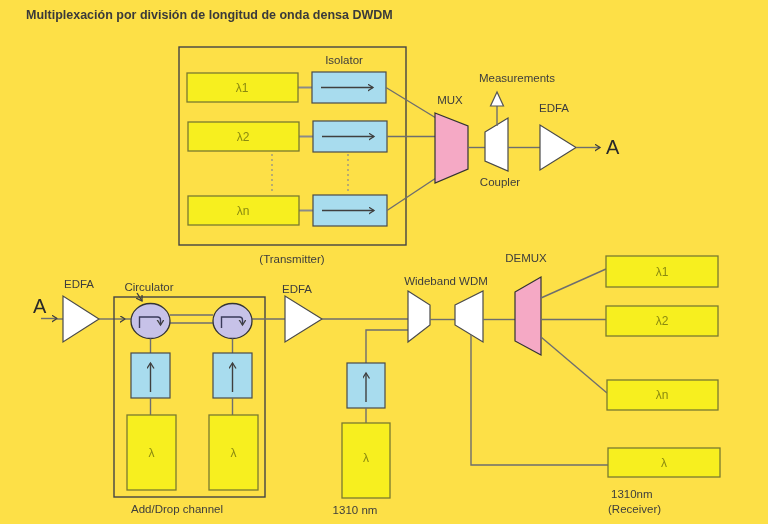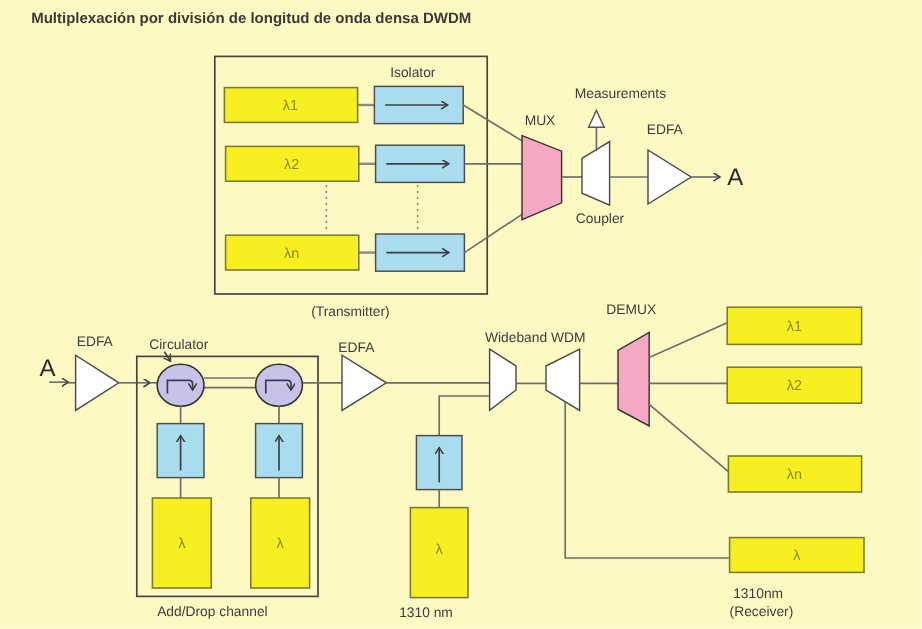--- a/index.html
+++ b/index.html
@@ -3,7 +3,7 @@
 <meta charset="utf-8">
 <style>
   html,body { margin:0; padding:0; background:#ffffff; }
-  .stage { width:768px; height:524px; position:relative; background:#fef9c3; }
+  .stage { width:768px; height:524px; position:relative; background:#fde047; }
   svg { display:block; }
   text { font-family:"Liberation Sans","DejaVu Sans",sans-serif; }
   .title { font-size:12.5px; font-weight:bold; fill:#3a3a3a; }

